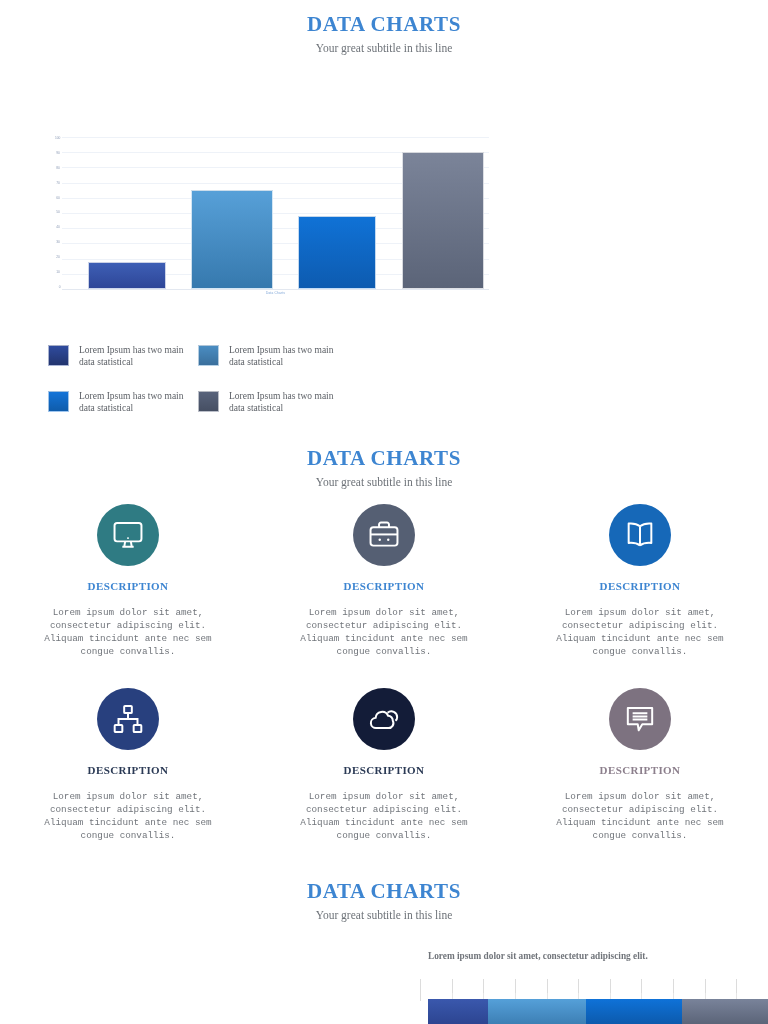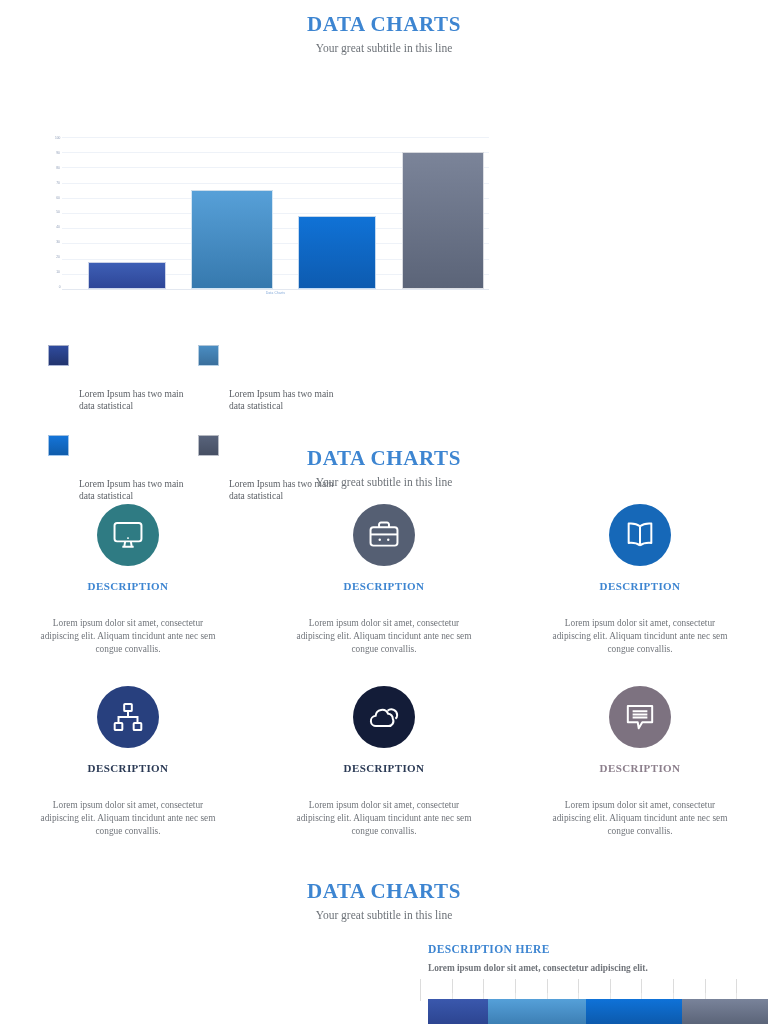--- a/index.html
+++ b/index.html
@@ -100,7 +100,6 @@
     font-family: "Liberation Serif", serif;
     font-size: 9.5px; line-height: 12px; color: #5c6066;
     max-width: 120px;
-    margin-top: 44px;
   }
 
   

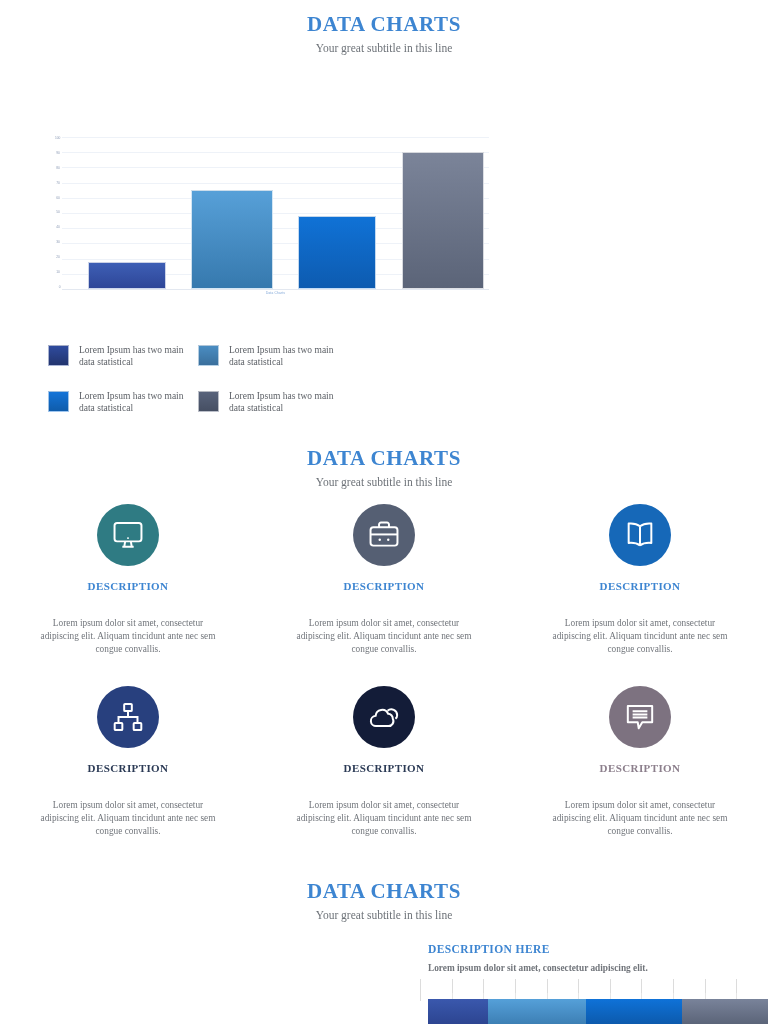--- a/index.html
+++ b/index.html
@@ -123,9 +123,9 @@
   .ic-label.dark { color: #2b3a55; }
   .ic-label.mauve { color: #8c7f8c; }
   .ic-body {
-    margin: 25px auto 0;
+    margin: 14px auto 0;
     width: 178px;
-    font-family: Liberation Serif, serif;
+    font-family: Liberation Mono, monospace;
     font-size: 9.3px; line-height: 13px; color: #71757b;
   }
   .row2 { margin-top: 30px; }

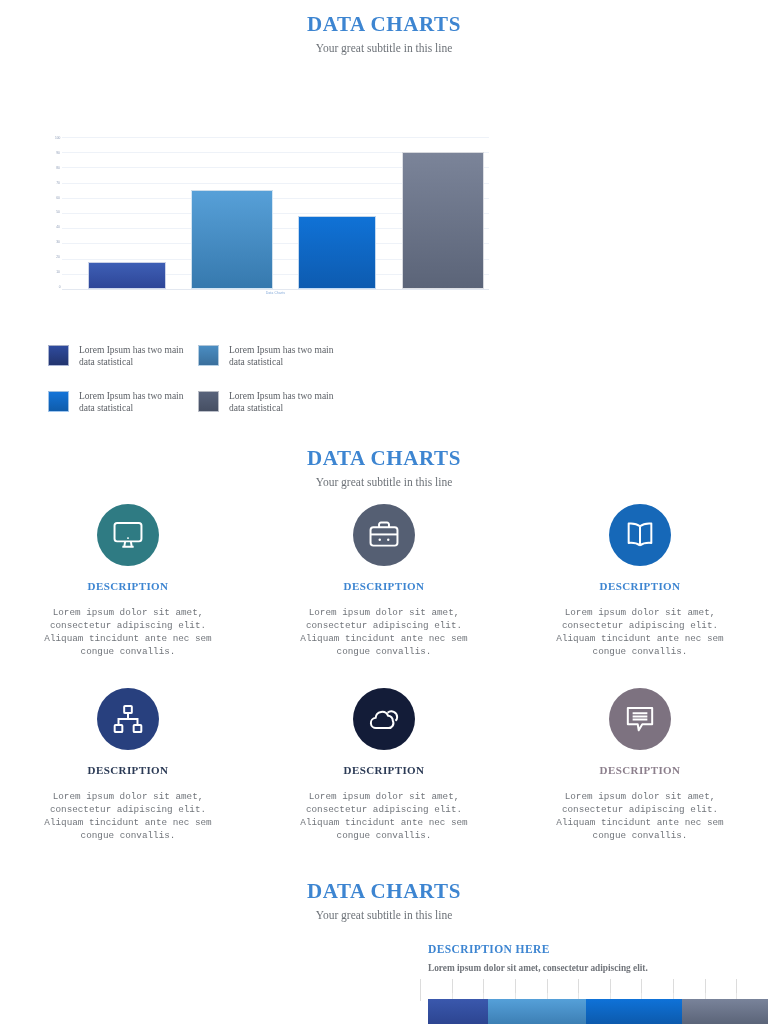--- a/index.html
+++ b/index.html
@@ -340,7 +340,6 @@
     </div>
 
     <div class="s3-block">
-      <div class="s3-title">DESCRIPTION HERE</div>
       <div class="s3-body">Lorem ipsum dolor sit amet, consectetur adipiscing elit.</div>
     </div>
 

